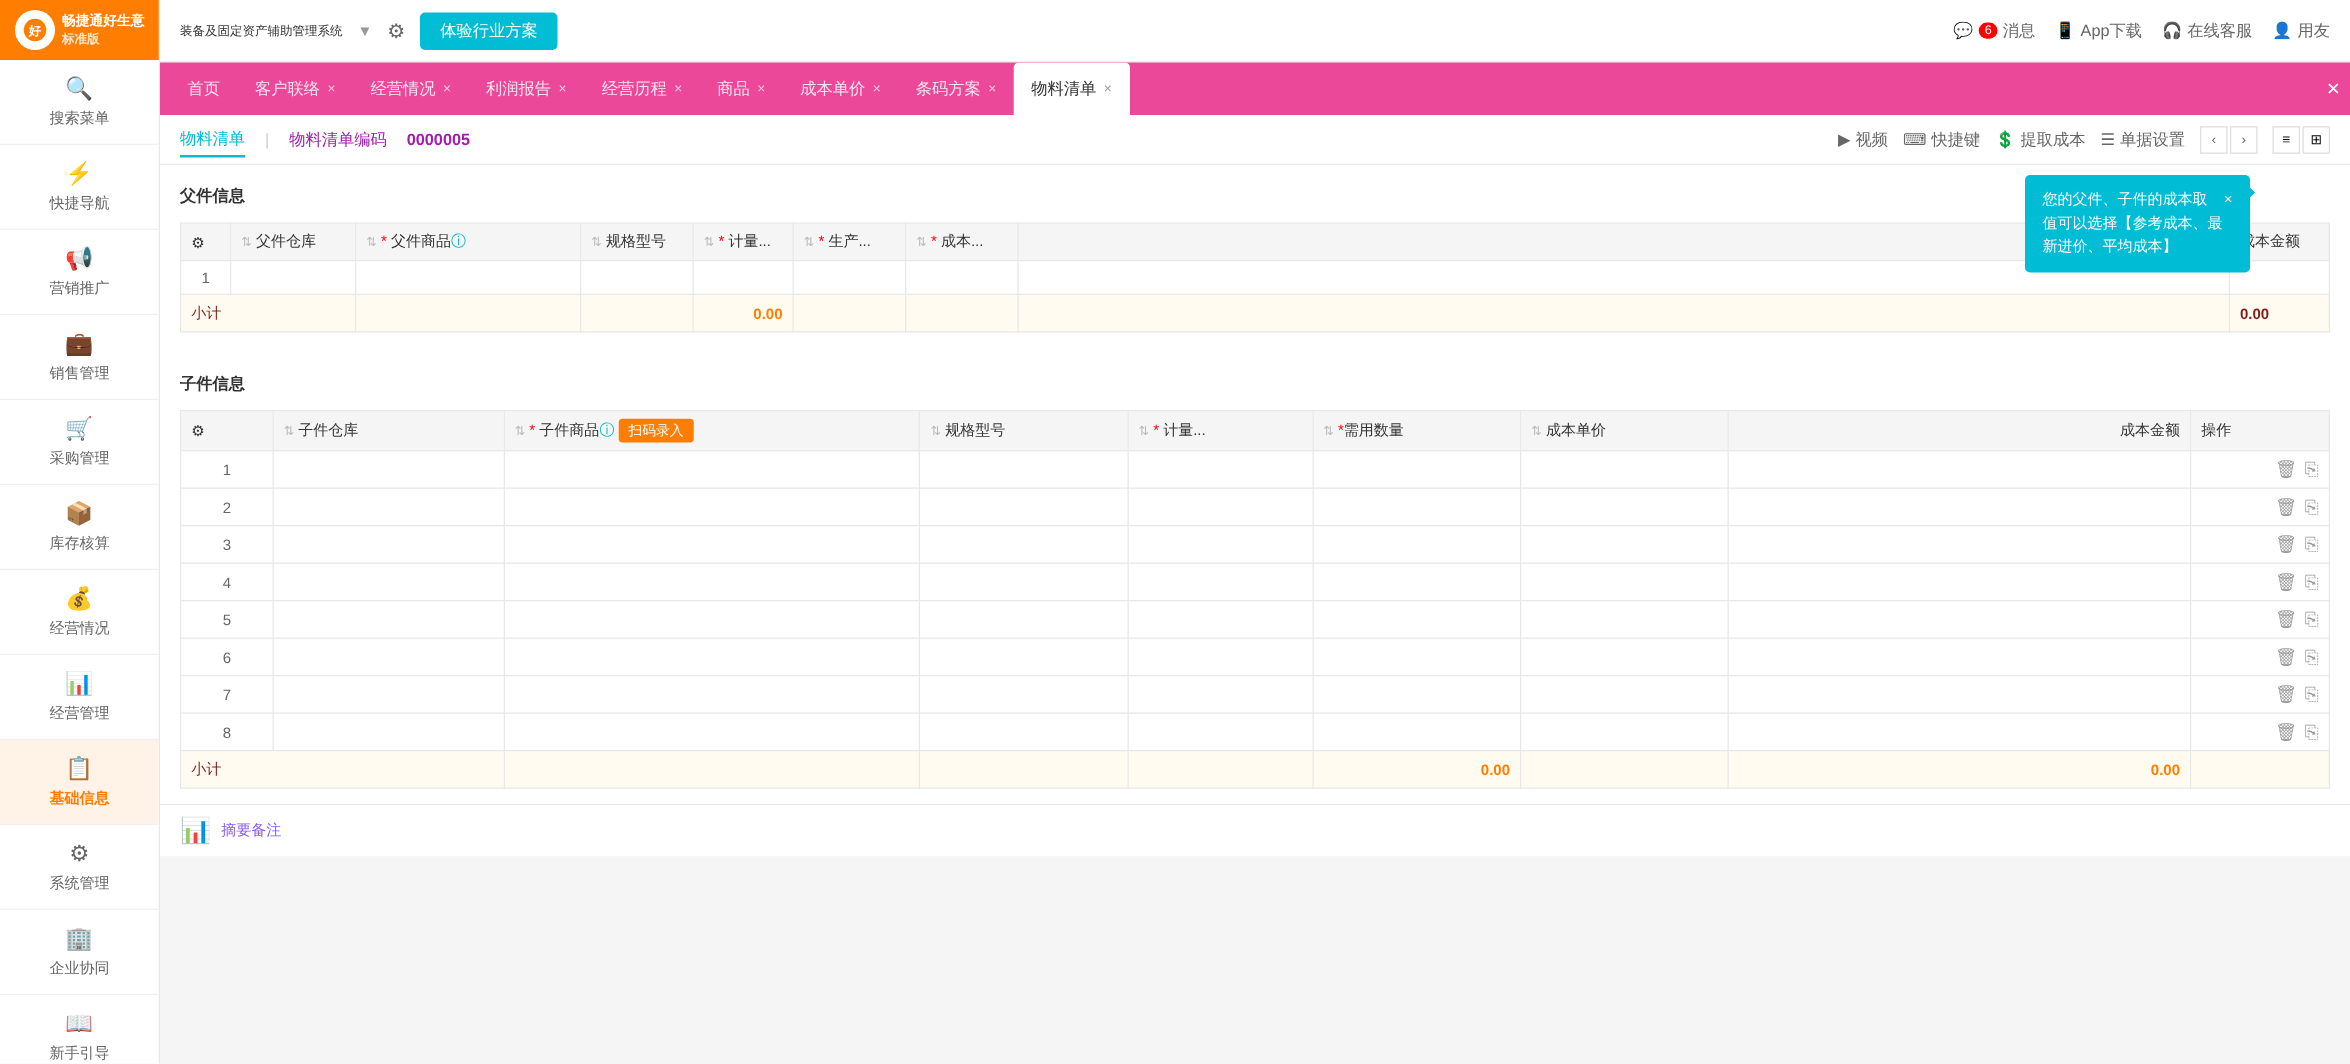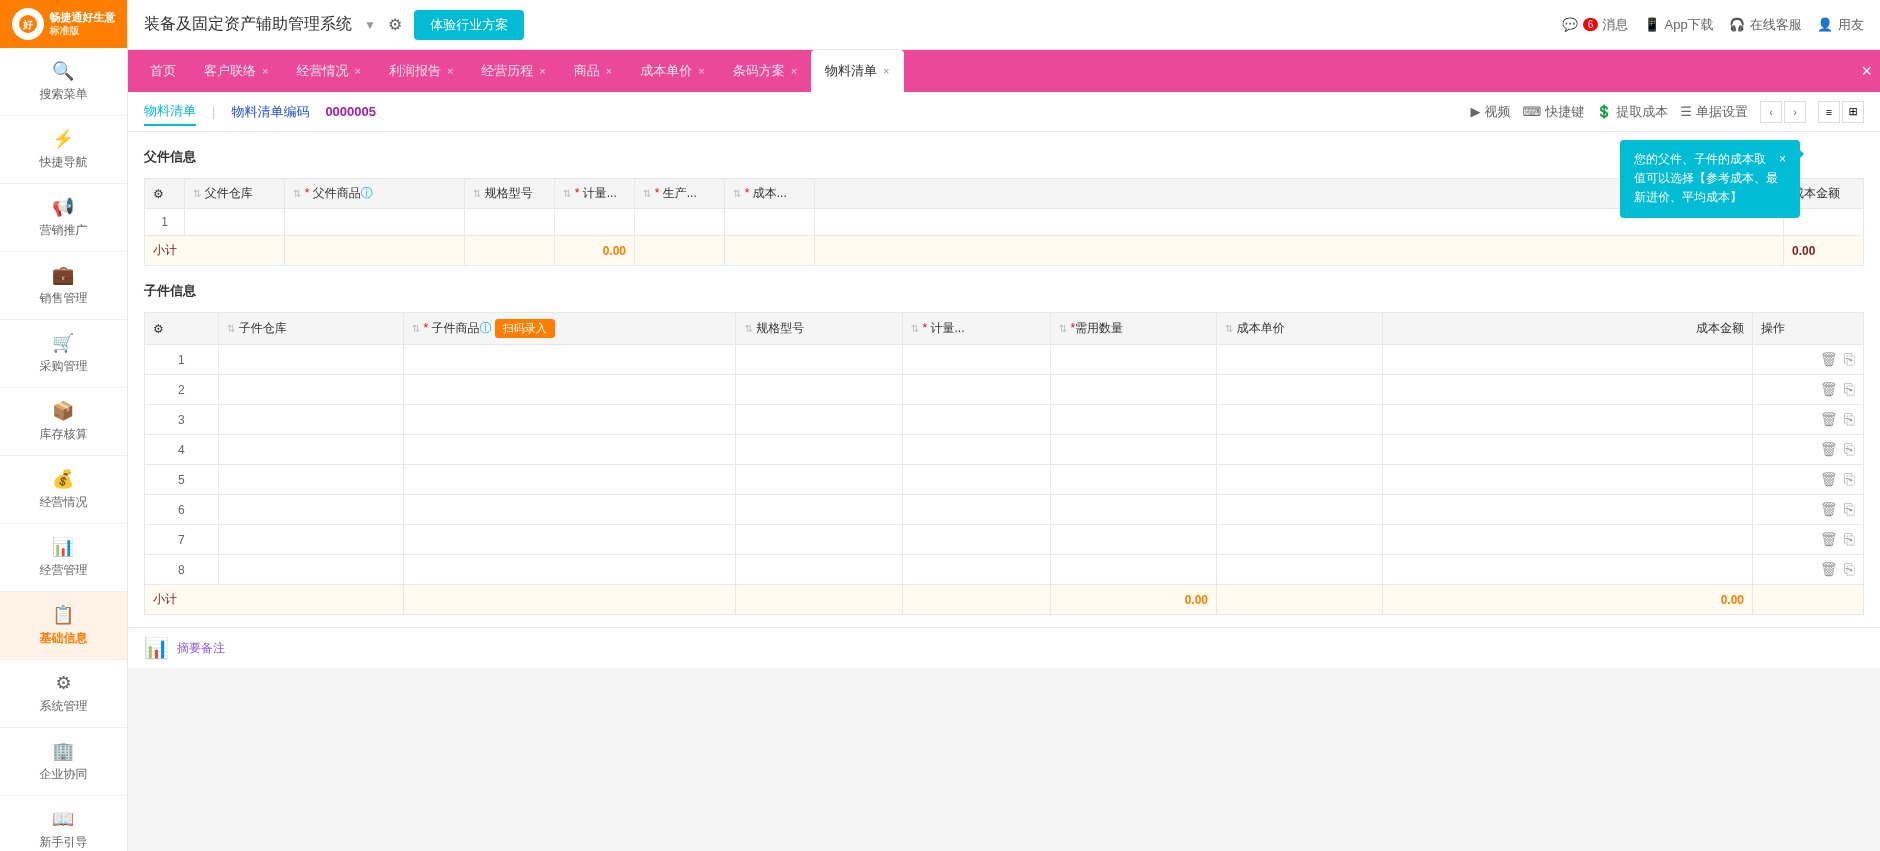--- a/index.html
+++ b/index.html
@@ -80,7 +80,7 @@
       gap: 12px;
     }
     .topbar-title {
-      font-size: 16px;
+      font-size: 10px;
       color: #333;
     }
     .topbar-arrow {

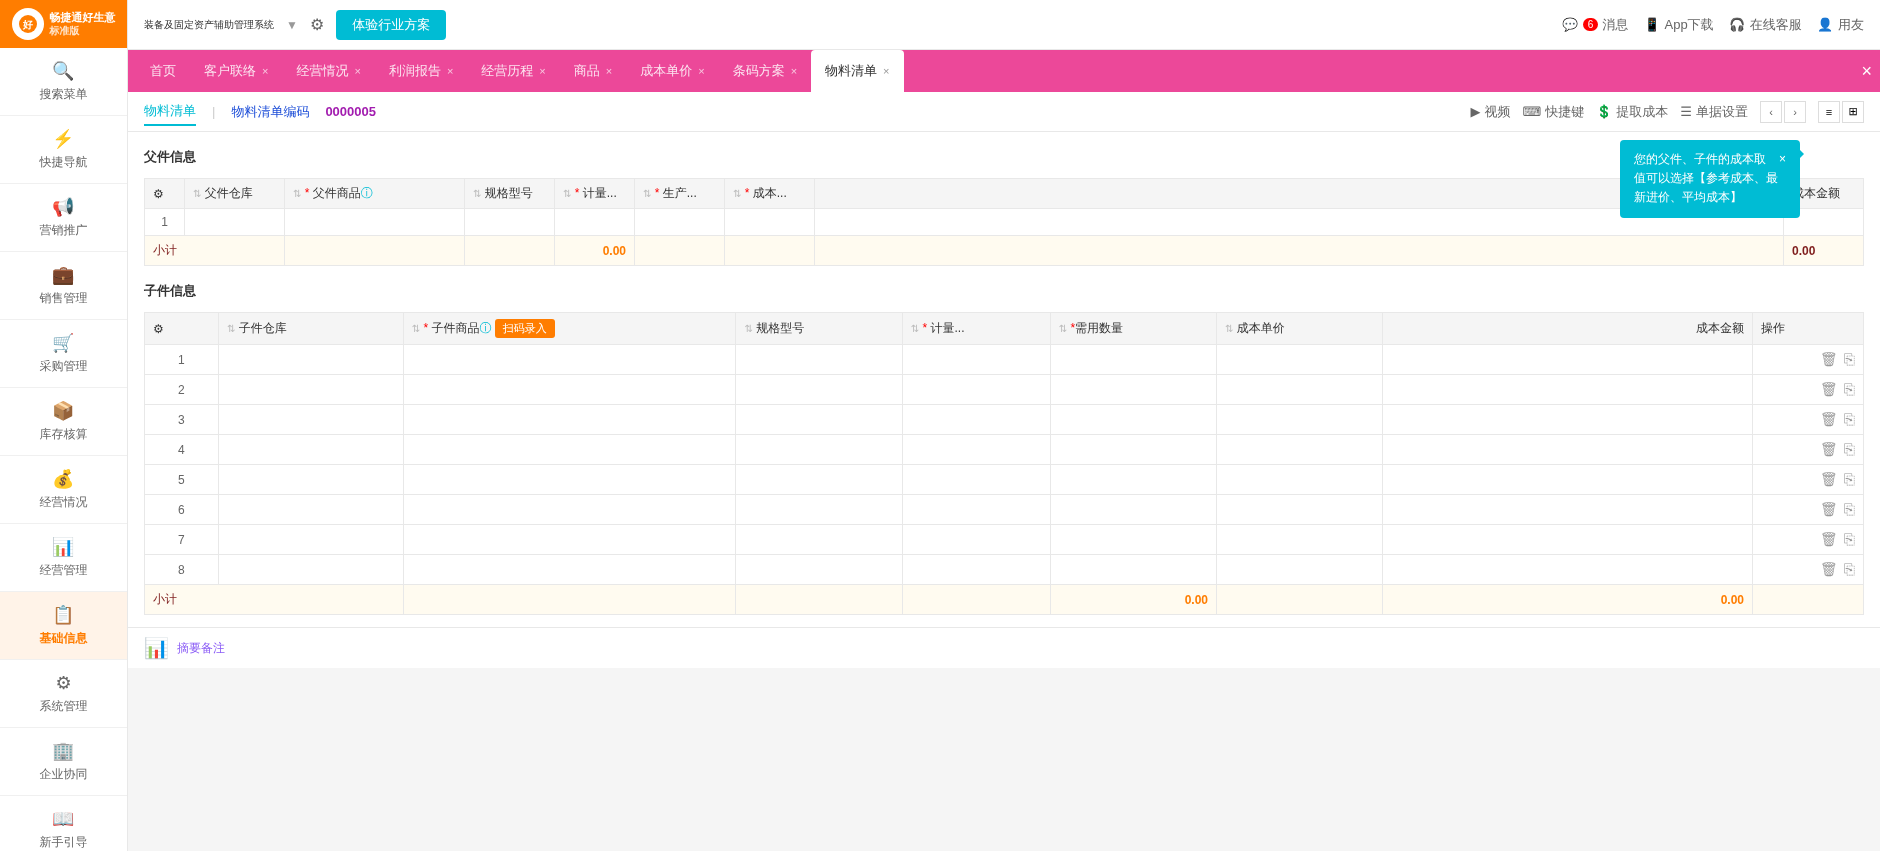--- a/index.html
+++ b/index.html
@@ -167,7 +167,7 @@
     }
     .sub-tab {
       font-size: 13px;
-      color: #1d4ed8;
+      color: #a21caf;
       cursor: pointer;
       padding: 4px 0;
     }

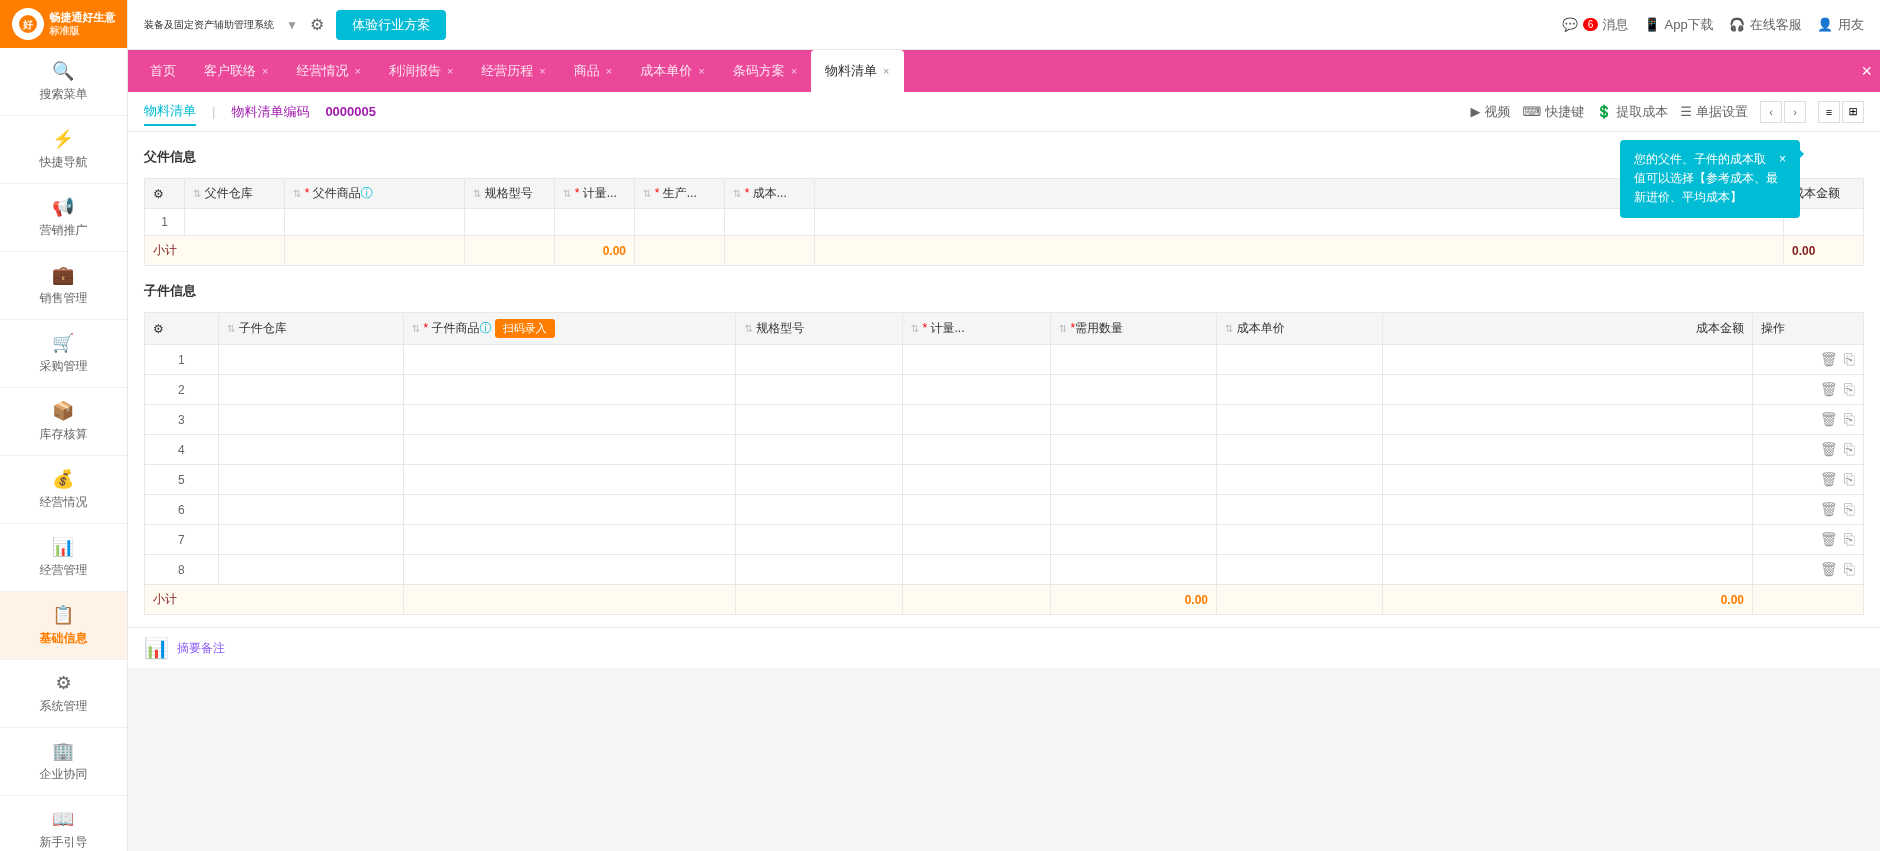--- a/index.html
+++ b/index.html
@@ -604,7 +604,7 @@
         </table>
       </div>
 
-      <div class="section-title" style="margin-top:12px;">子件信息</div>
+      <div class="section-title" style="margin-top:28px;">子件信息</div>
 
       <div class="table-wrapper">
         <table class="data-table">

